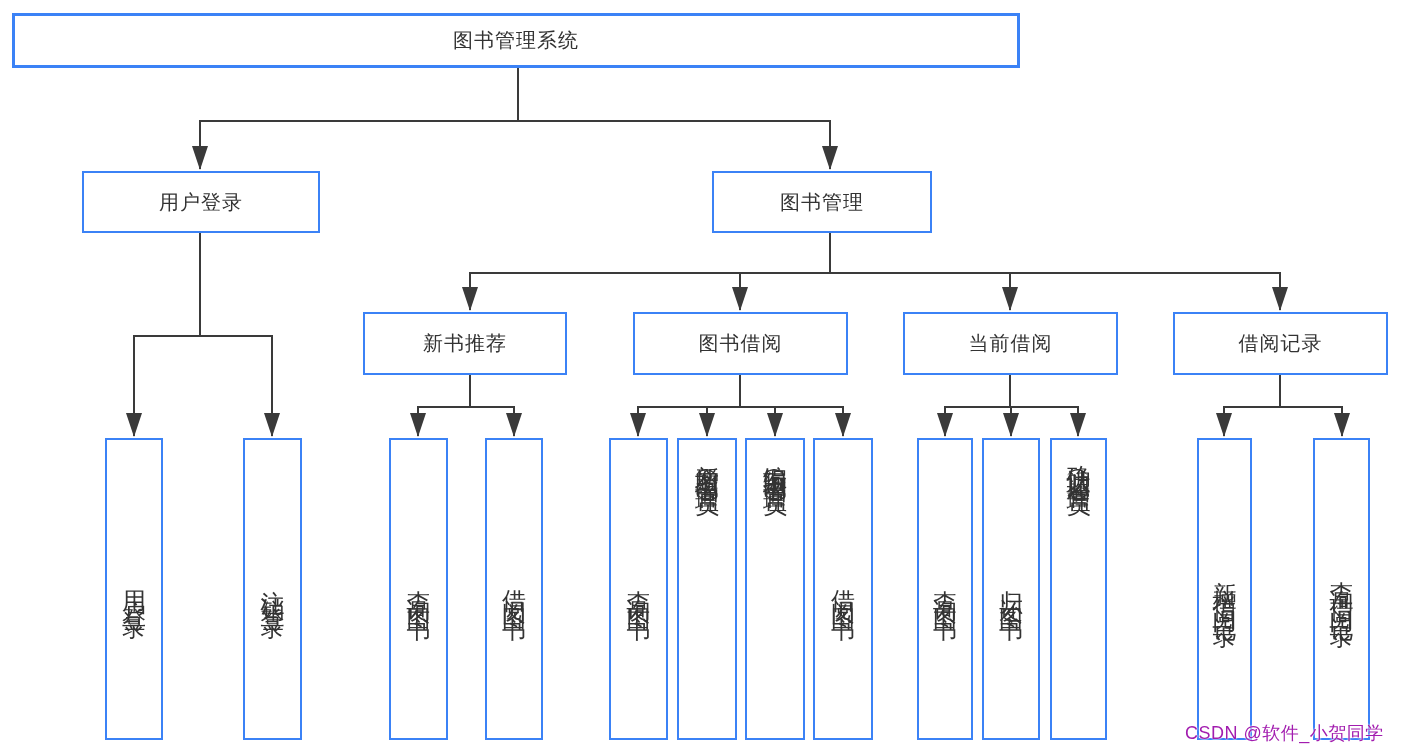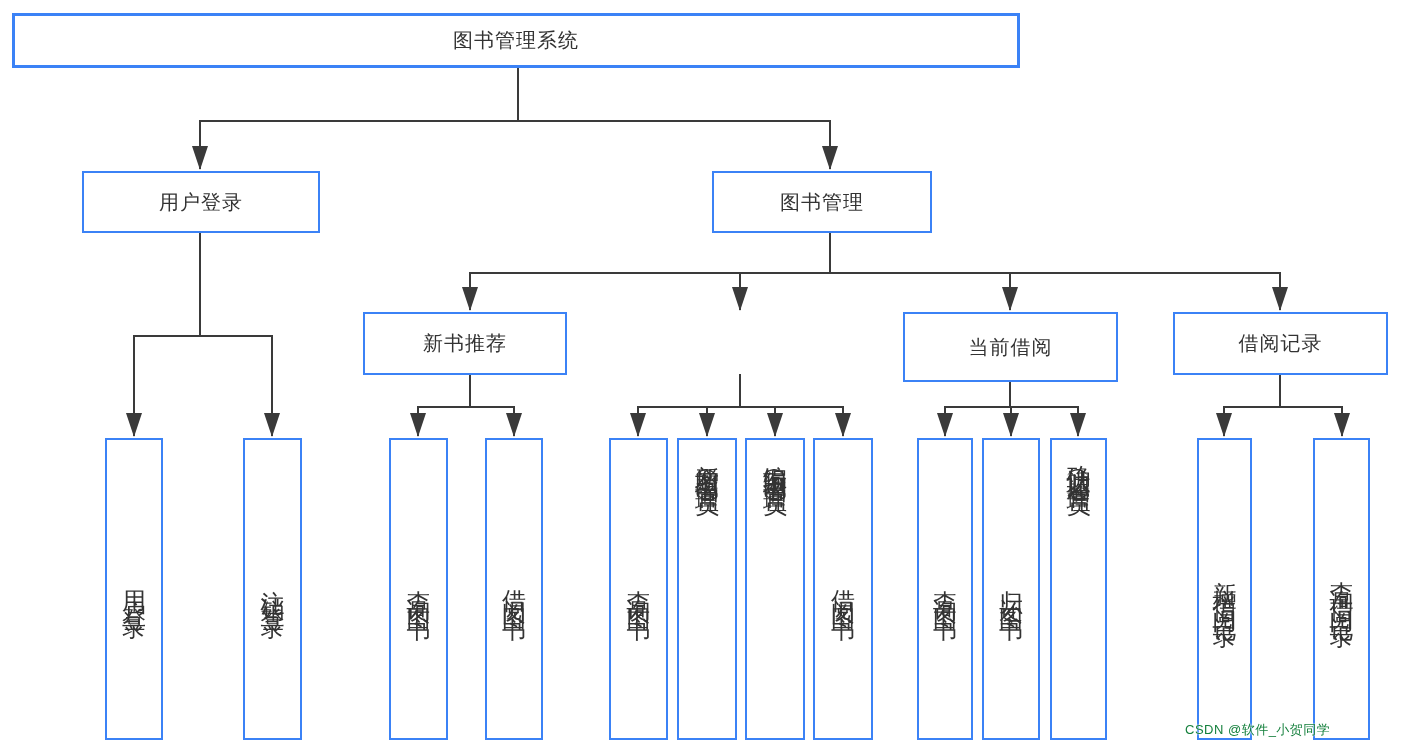--- a/index.html
+++ b/index.html
@@ -157,6 +157,9 @@
   <div class="node h-node b-nb">
     <span>新书推荐</span>
   </div>
+  <div class="node h-node b-bb">
+    <span>图书借阅</span>
+  </div>
   <div class="node h-node b-cb">
     <span>当前借阅</span>
   </div>

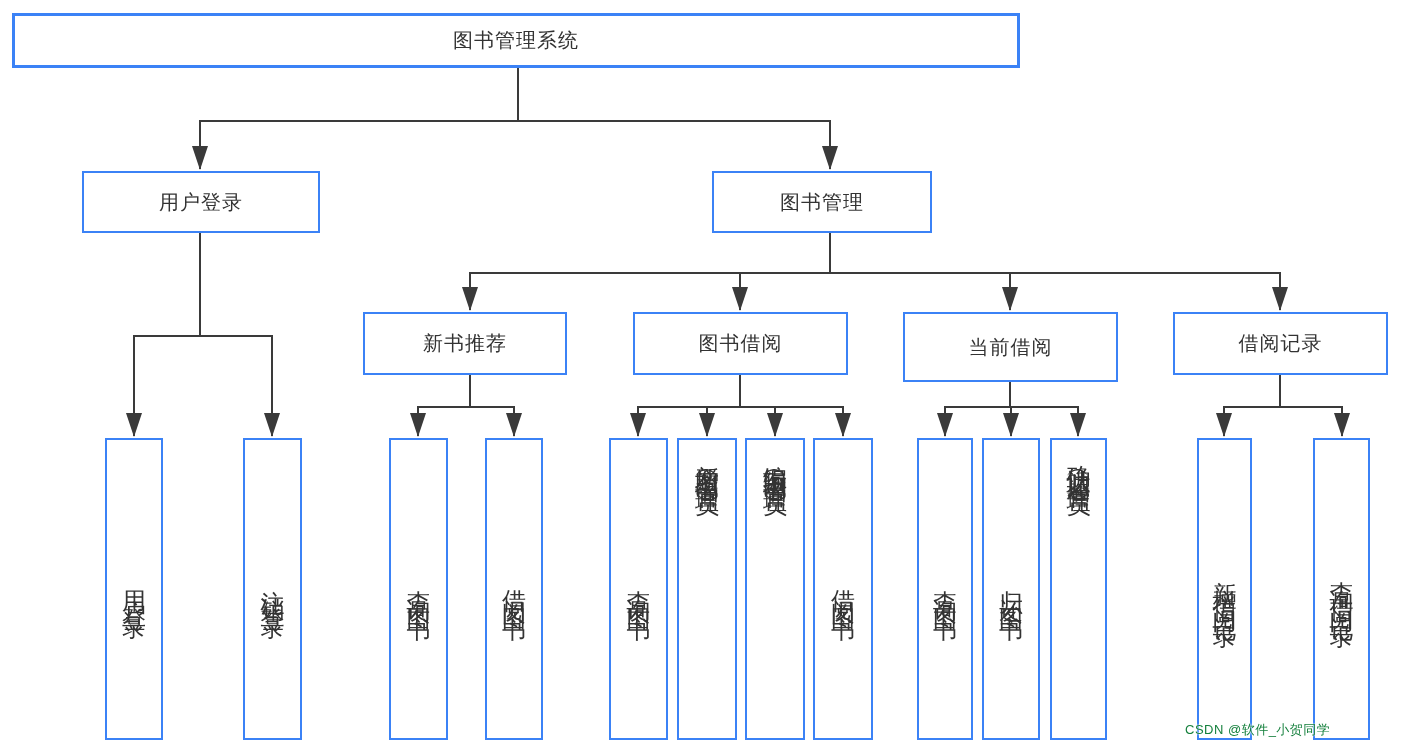--- a/index.html
+++ b/index.html
@@ -58,7 +58,7 @@
 
   .b-nb   { left: 363px;  top: 312px; width: 204px; height: 63px; }
   .b-bb   { left: 633px;  top: 312px; width: 215px; height: 63px; }
-  .b-cb   { left: 903px;  top: 312px; width: 215px; height: 70px; }
+  .b-cb   { left: 903px;  top: 312px; width: 215px; height: 63px; }
   .b-br   { left: 1173px; top: 312px; width: 215px; height: 63px; }
 
   .leaf { top: 438px; height: 302px; }

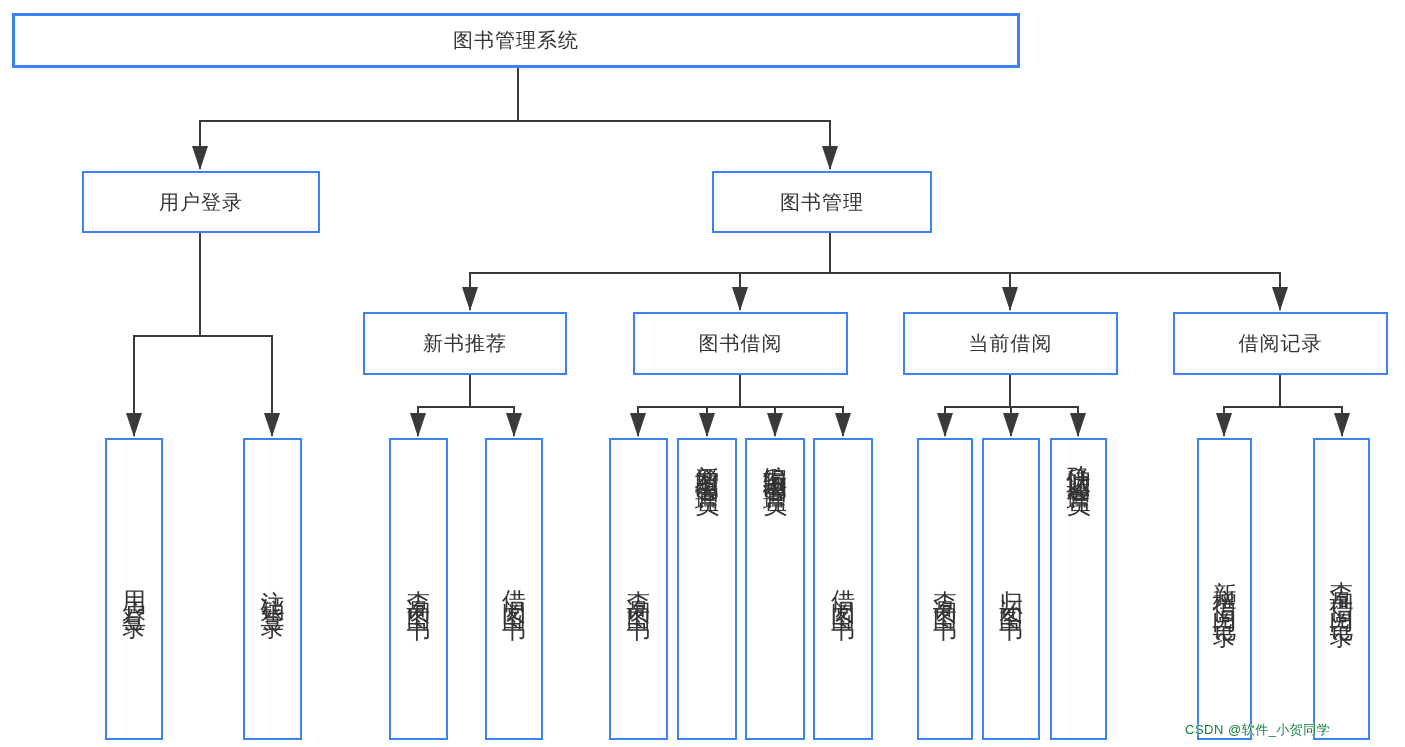--- a/index.html
+++ b/index.html
@@ -80,9 +80,9 @@
     position: absolute;
     left: 1185px;
     top: 721px;
-    font-size: 13px;
+    font-size: 18px;
     letter-spacing: 0.5px;
-    color: #15803d;
+    color: #a21caf;
     white-space: nowrap;
     text-shadow: 0 0 2px #ffffff, 0 0 2px #ffffff;
     z-index: 5;

